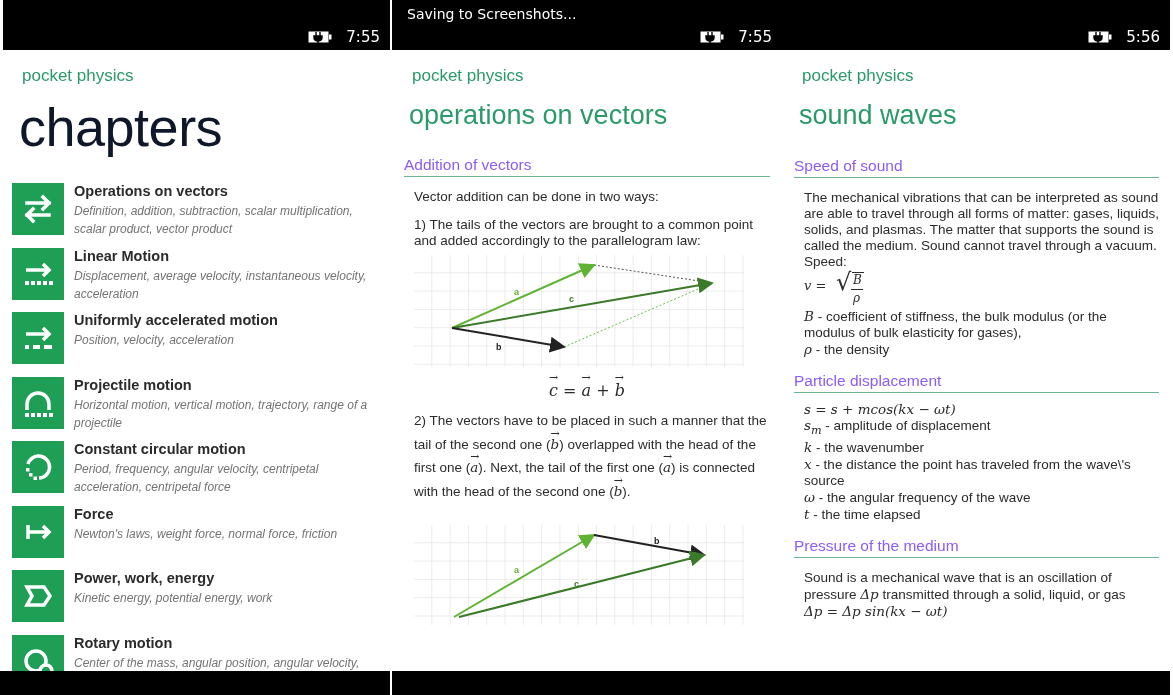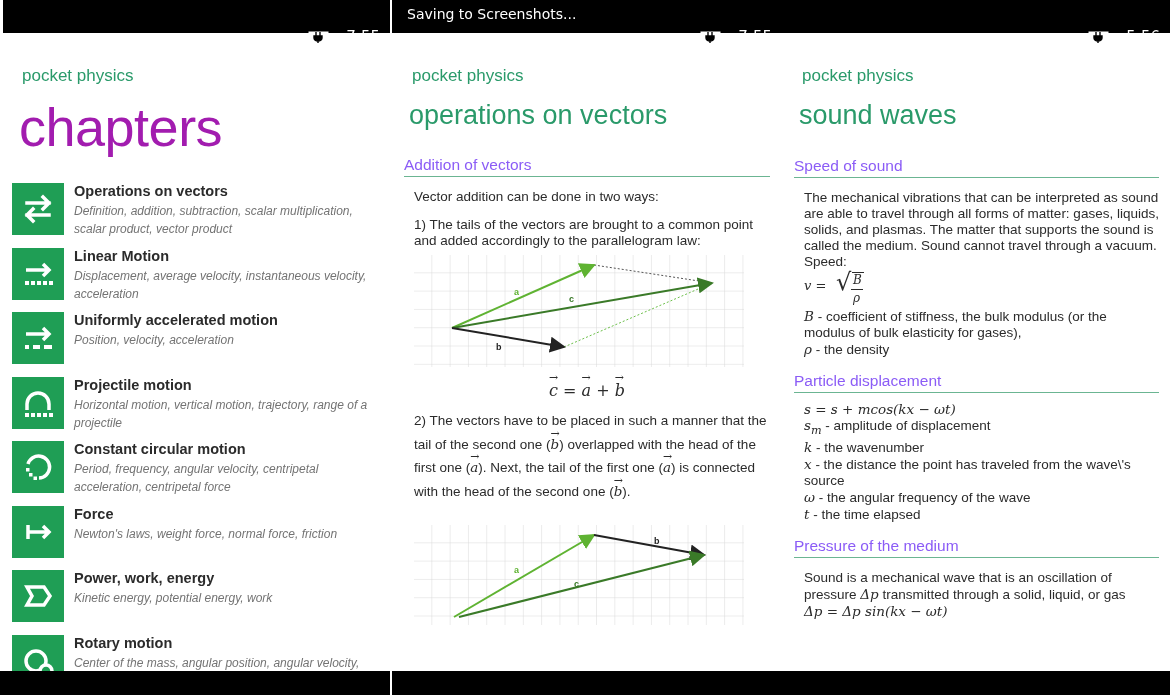--- a/index.html
+++ b/index.html
@@ -14,7 +14,7 @@
   #s2 { left: 392px; width: 390px; }
   #s3 { left: 782px; width: 391px; }
   .statusbar {
-    position: absolute; left: 3px; right: 0; top: 0; height: 33px; background: #000; color: #fff;
+    position: absolute; left: 3px; right: 0; top: 0; height: 50px; background: #000; color: #fff;
   }
   .statusbar .notice {
     position: absolute; left: 15px; top: 6px; font-size: 14px; color: #fff;

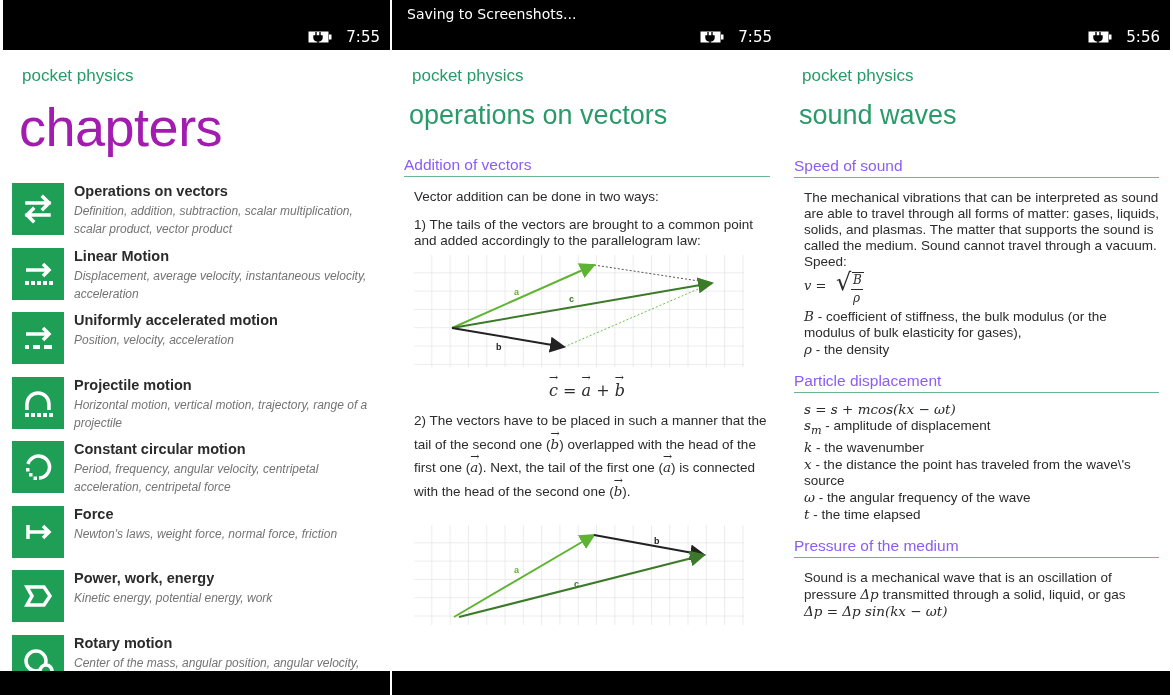--- a/index.html
+++ b/index.html
@@ -33,7 +33,7 @@
     font-family: "Liberation Sans", sans-serif;
   }
   .page-title-big {
-    position: absolute; left: 19px; top: 96px; font-size: 54px; color: #a21caf;
+    position: absolute; left: 19px; top: 96px; font-size: 54px; color: #0f172a;
     font-family: "Liberation Sans", sans-serif; letter-spacing: -0.5px;
   }
   .page-title {

